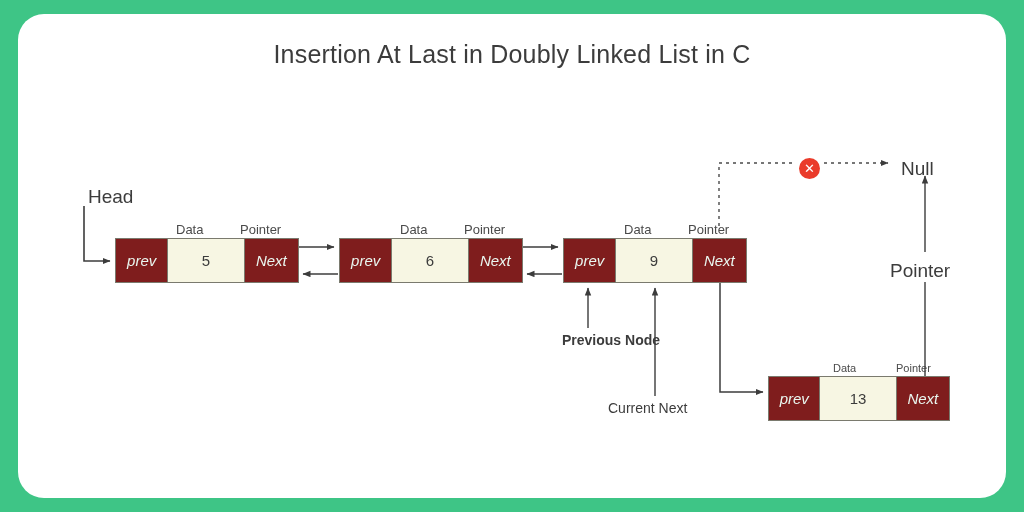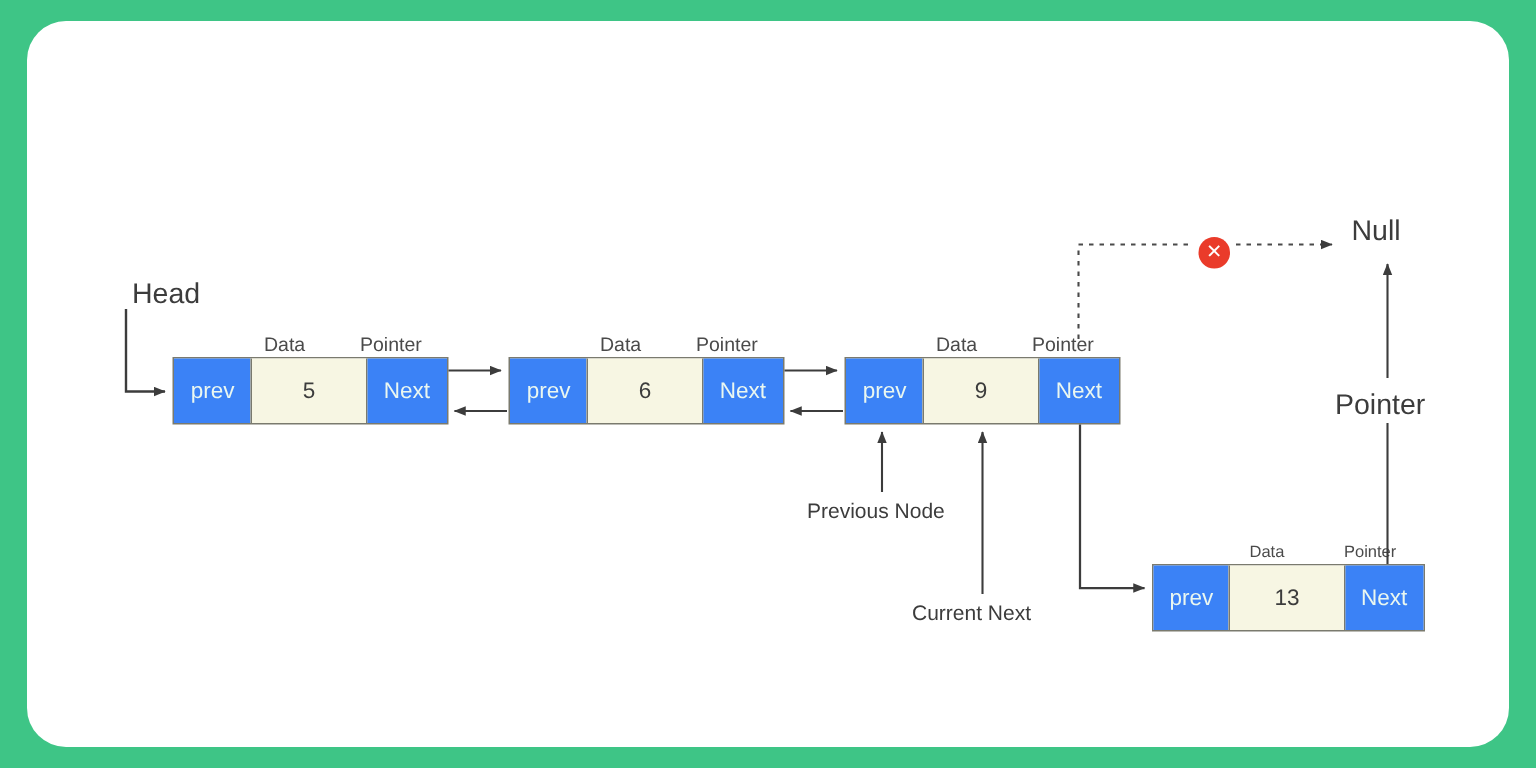--- a/index.html
+++ b/index.html
@@ -110,6 +110,7 @@
 
   <div id="card"></div>
 
+  <div id="title">Insertion At Last in Doubly Linked List in C</div>
 
   <div class="caplabel" style="left:176px; top:222px; width:60px;">Data</div>
   <div class="caplabel" style="left:240px; top:222px; width:66px;">Pointer</div>

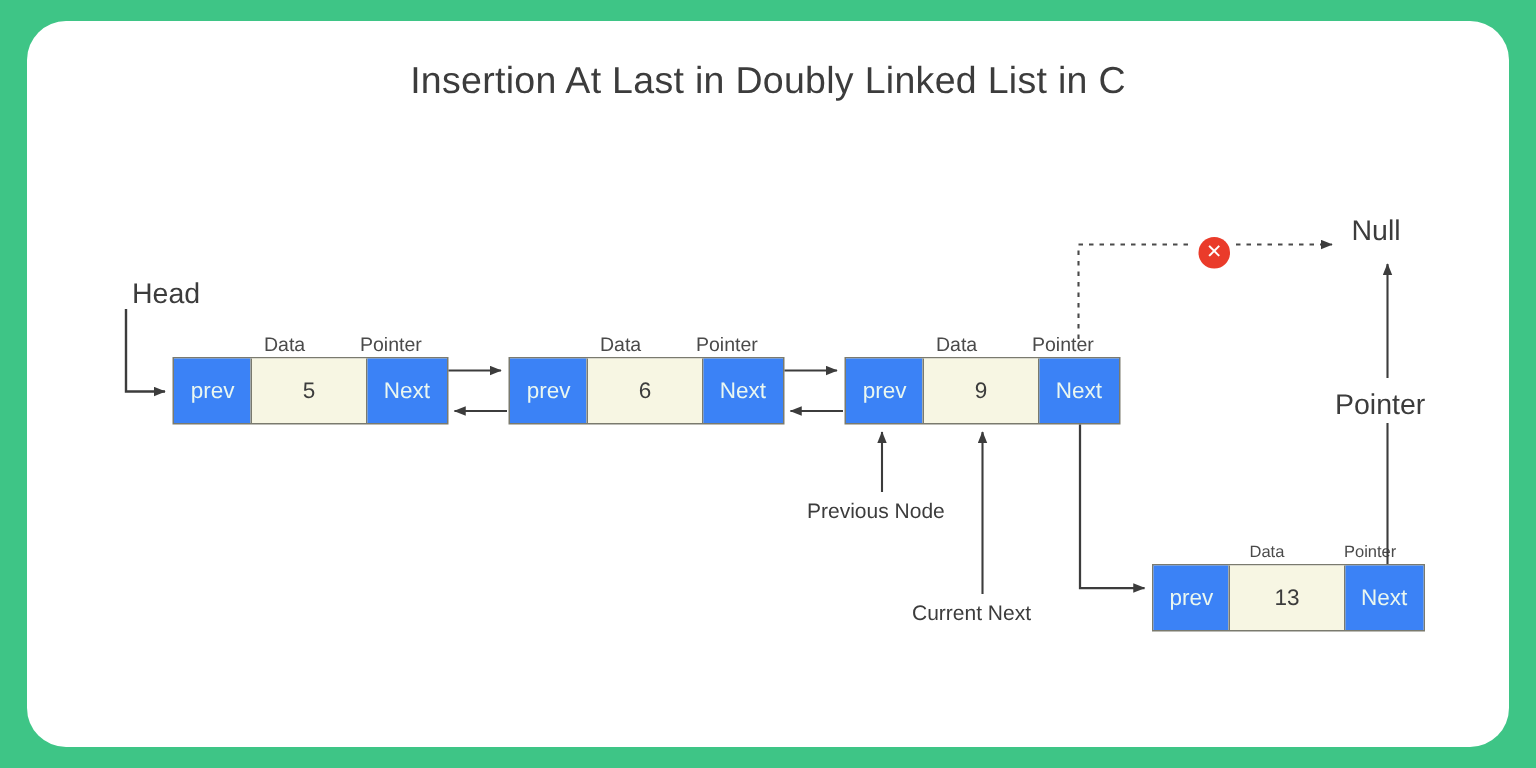--- a/index.html
+++ b/index.html
@@ -145,7 +145,7 @@
   </div>
 
   <div class="bigtext" style="left:62px; top:186px;margin-left:26px;">Head</div>
-  <div class="bigtext" style="left:901px; top:144px;">Null</div>
+  <div class="bigtext" style="left:901px; top:158px;">Null</div>
   <div class="bigtext" style="left:890px; top:260px;">Pointer</div>
   <div class="midtext" style="left:538px; top:332px;">Previous Node</div>
   <div class="midtext" style="left:608px; top:400px;">Current Next</div>

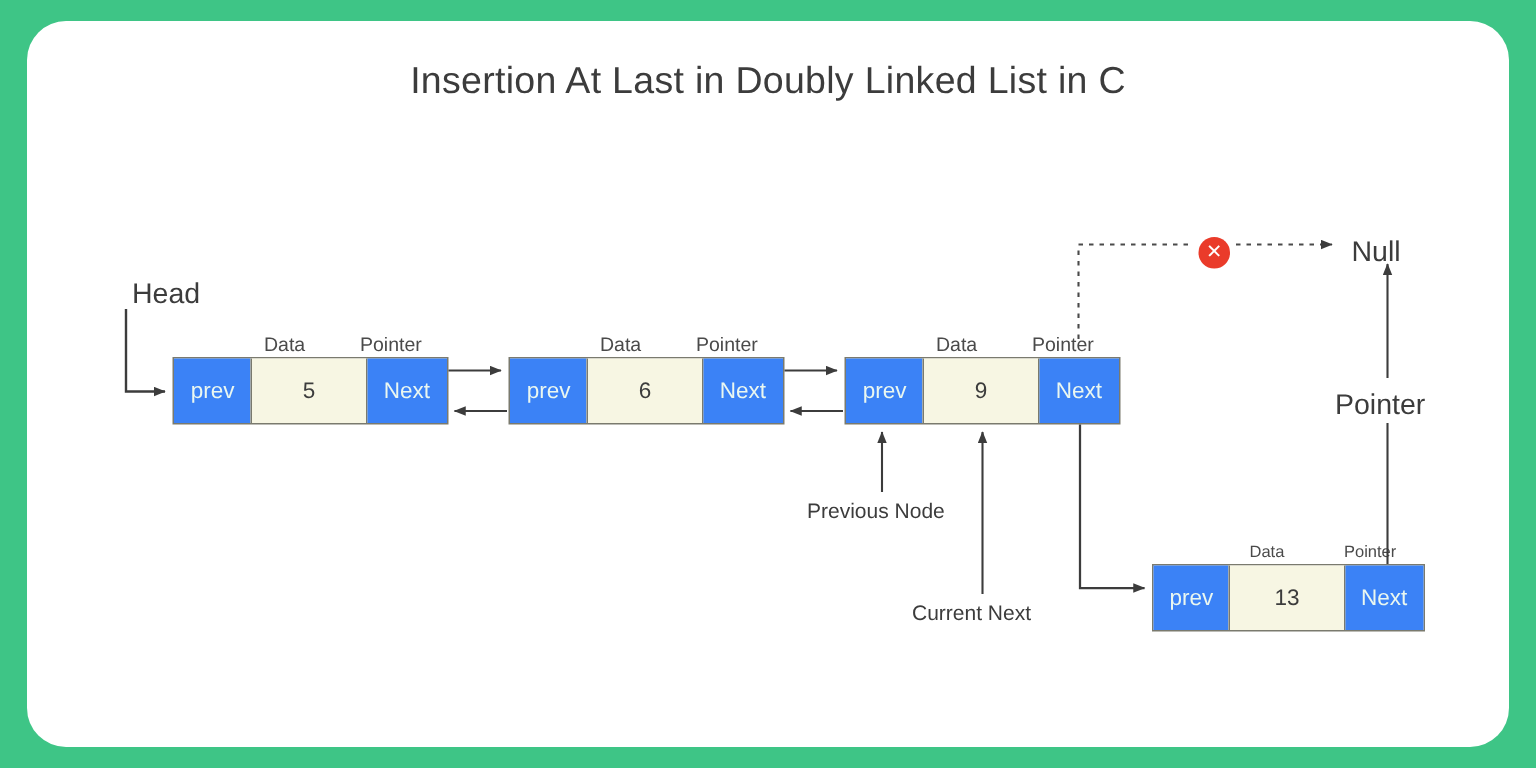--- a/index.html
+++ b/index.html
@@ -52,8 +52,9 @@
     font-size: 15px;
   }
   .cell.ptr {
-    background: #3b82f6;
+    background: #7f1d1d;
     color: #eaf7f0;
+    font-style: italic;
   }
   .cell.data {
     background: #f7f6e3;

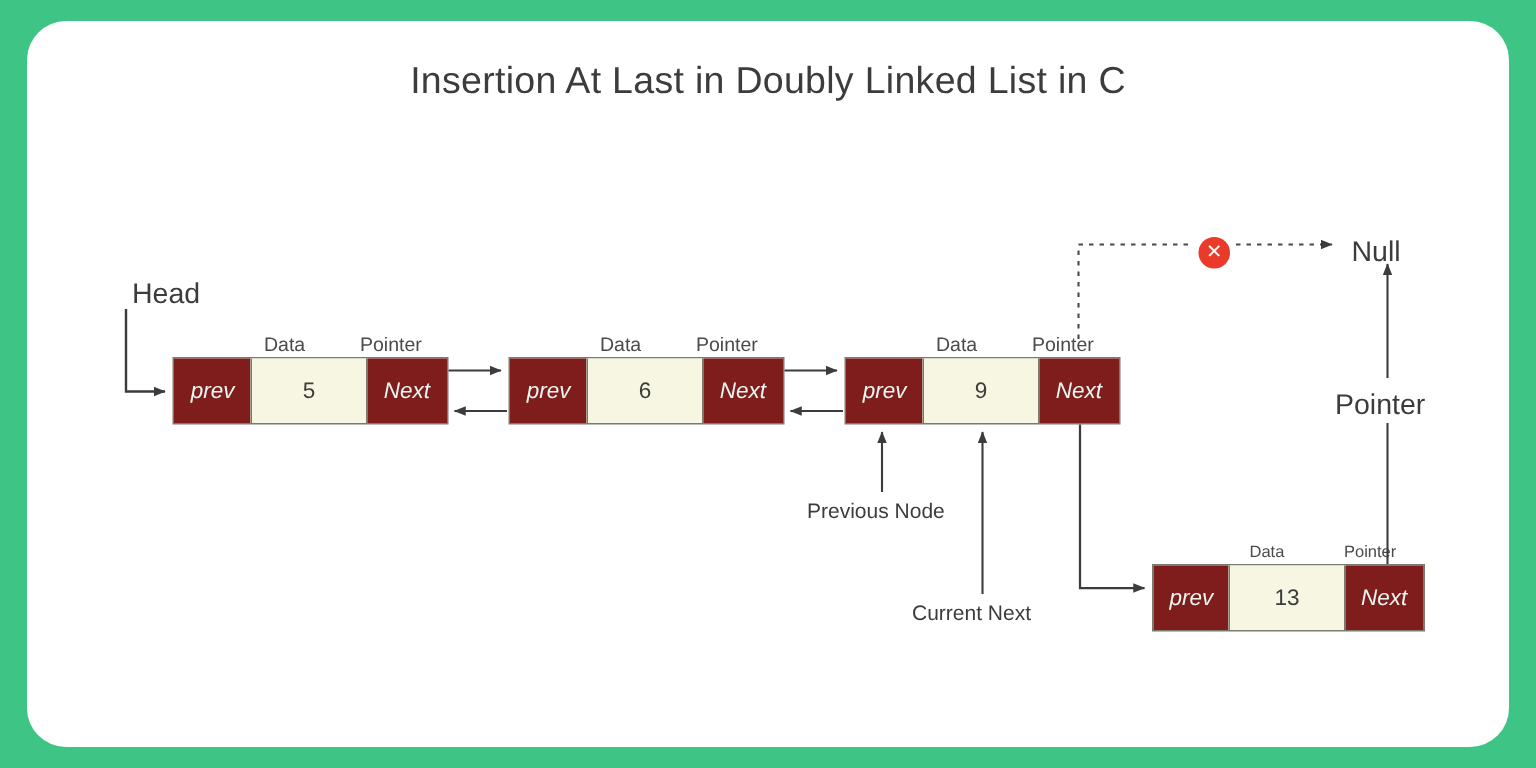--- a/index.html
+++ b/index.html
@@ -148,7 +148,7 @@
   <div class="bigtext" style="left:62px; top:186px;margin-left:26px;">Head</div>
   <div class="bigtext" style="left:901px; top:158px;">Null</div>
   <div class="bigtext" style="left:890px; top:260px;">Pointer</div>
-  <div class="midtext" style="left:538px; top:332px;">Previous Node</div>
+  <div class="midtext" style="left:562px; top:332px;font-weight:bold;">Previous Node</div>
   <div class="midtext" style="left:608px; top:400px;">Current Next</div>
 
   <div class="xbadge" style="left:799px; top:158px;">✕</div>

